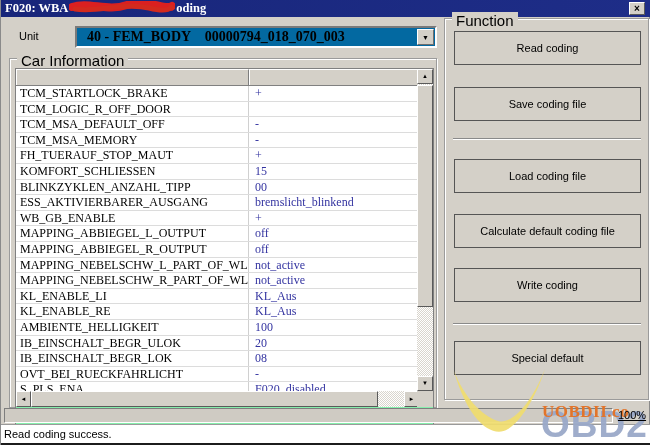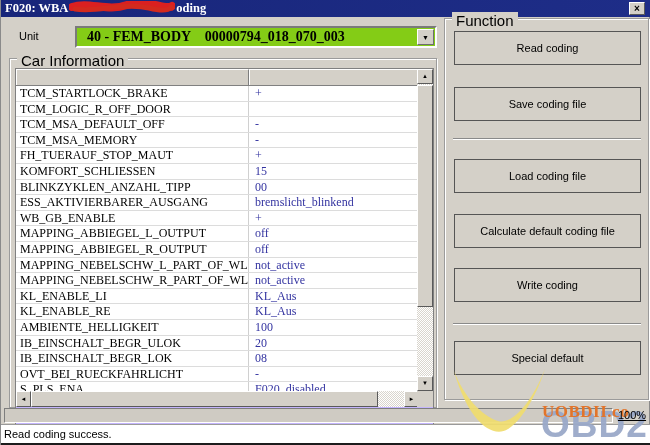--- a/index.html
+++ b/index.html
@@ -23,7 +23,7 @@
   
   .unit-label { position:absolute; left:18px; top:30px; font-size:11px; color:#000; }
   .combobox { position:absolute; left:74px; top:26px; width:362px; height:22px;
-              background:#84cc16; border:2px solid; border-color:#7a7a7a #fdfdfd #fdfdfd #7a7a7a; }
+              background:#0369a1; border:2px solid; border-color:#7a7a7a #fdfdfd #fdfdfd #7a7a7a; }
   .combobox-value { font-family:"Liberation Serif", serif; font-weight:bold; font-size:14px;
                     line-height:18px; padding-left:10px; white-space:pre; color:#000; }
   .combobox-btn { position:absolute; right:1px; top:1px; width:17px; height:16px;

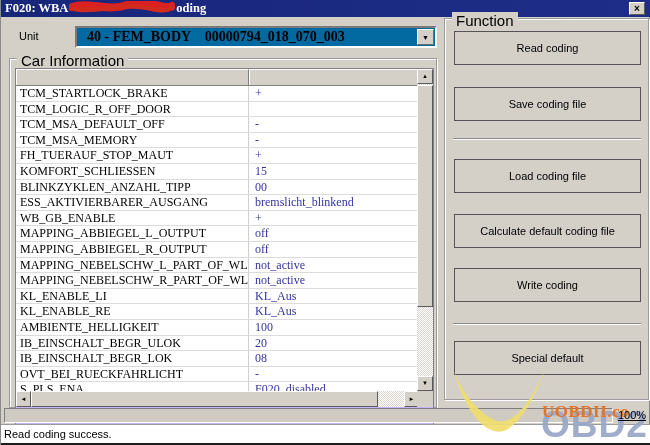--- a/index.html
+++ b/index.html
@@ -39,7 +39,7 @@
 
   
   .table { position:absolute; left:14px; top:68px; width:419px; height:360px;
-           background:#c4b5fd; border:1px solid #808080; }
+           background:#86efac; border:1px solid #808080; }
   .thead { position:absolute; left:0; top:0; width:402px; height:17px; display:flex;
            background:#d4d0c8; border-bottom:1px solid #808080; }
   .th { border-top:1px solid #fff; border-left:1px solid #fff; border-right:1px solid #7e7e7e; }

